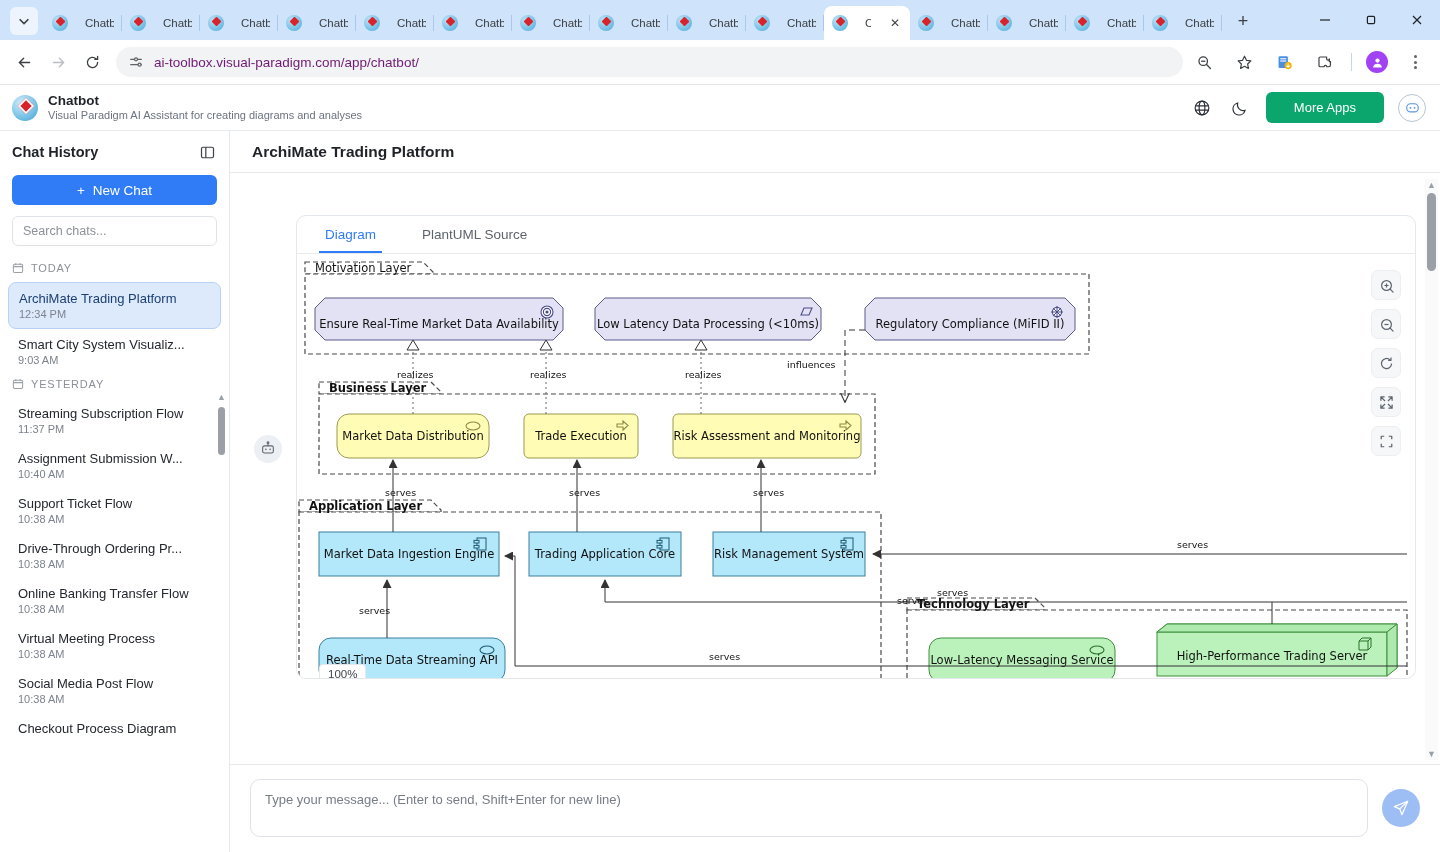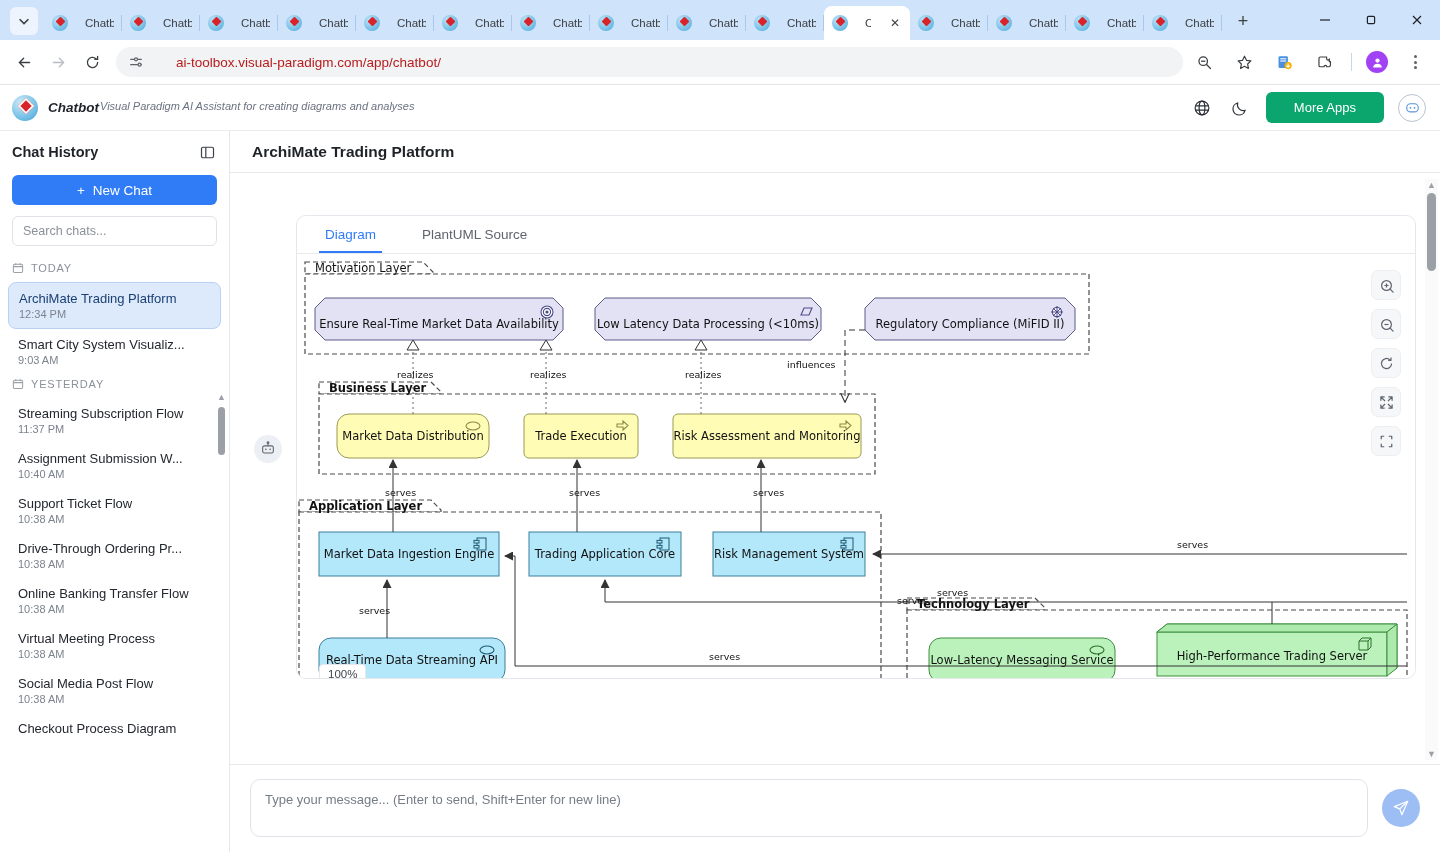--- a/index.html
+++ b/index.html
@@ -82,8 +82,8 @@
     margin: 0 6px; gap: 10px; min-width: 0;
   }
   .omnibox-url {
-    font-size: 13.5px; color: #b91c1c; white-space: nowrap;
-    overflow: hidden; flex: 1 1 auto; margin-left: 22px;
+    font-size: 13.5px; color: #701a75; white-space: nowrap;
+    overflow: hidden; flex: 1 1 auto;
   }
   .omni-right { display: flex; align-items: center; gap: 14px; padding-right: 4px; }
   .tb-icon {

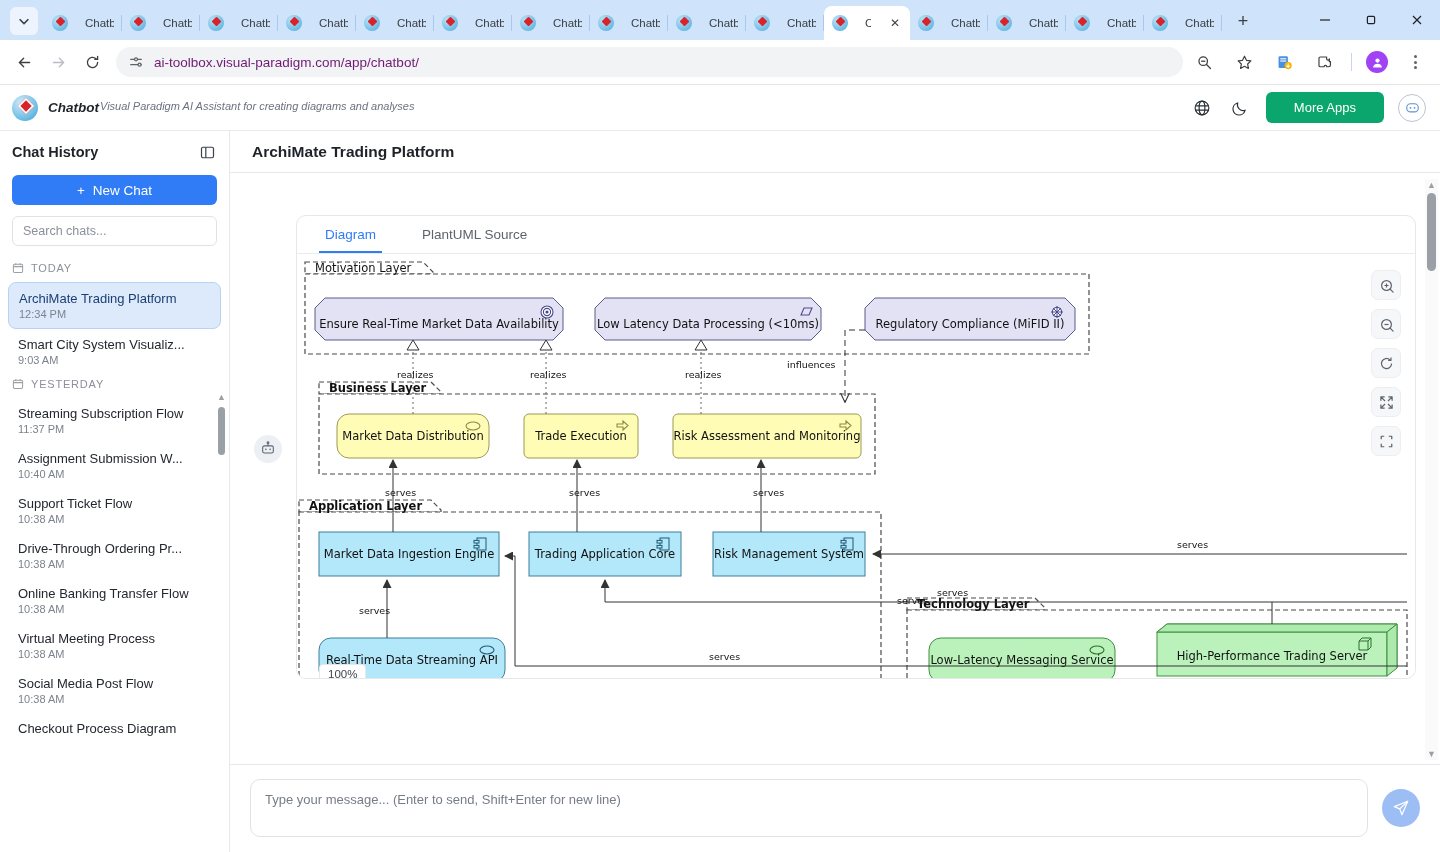--- a/index.html
+++ b/index.html
@@ -117,7 +117,7 @@
     width: 12px; height: 12px; background: #d8232a; transform: rotate(45deg);
     border-radius: 1px; box-shadow: inset 0 0 0 2px #fff;
   }
-  .app-titles { display: flex; gap: 1px; font-style: italic; }
+  .app-titles { display: flex; flex-direction: column; gap: 1px; }
   .app-title { font-size: 13.5px; font-weight: bold; color: #1f2328; line-height: 1.15; }
   .app-sub { font-size: 11px; color: #6b7280; line-height: 1.15; }
   .app-header-right { margin-left: auto; display: flex; align-items: center; gap: 14px; }

